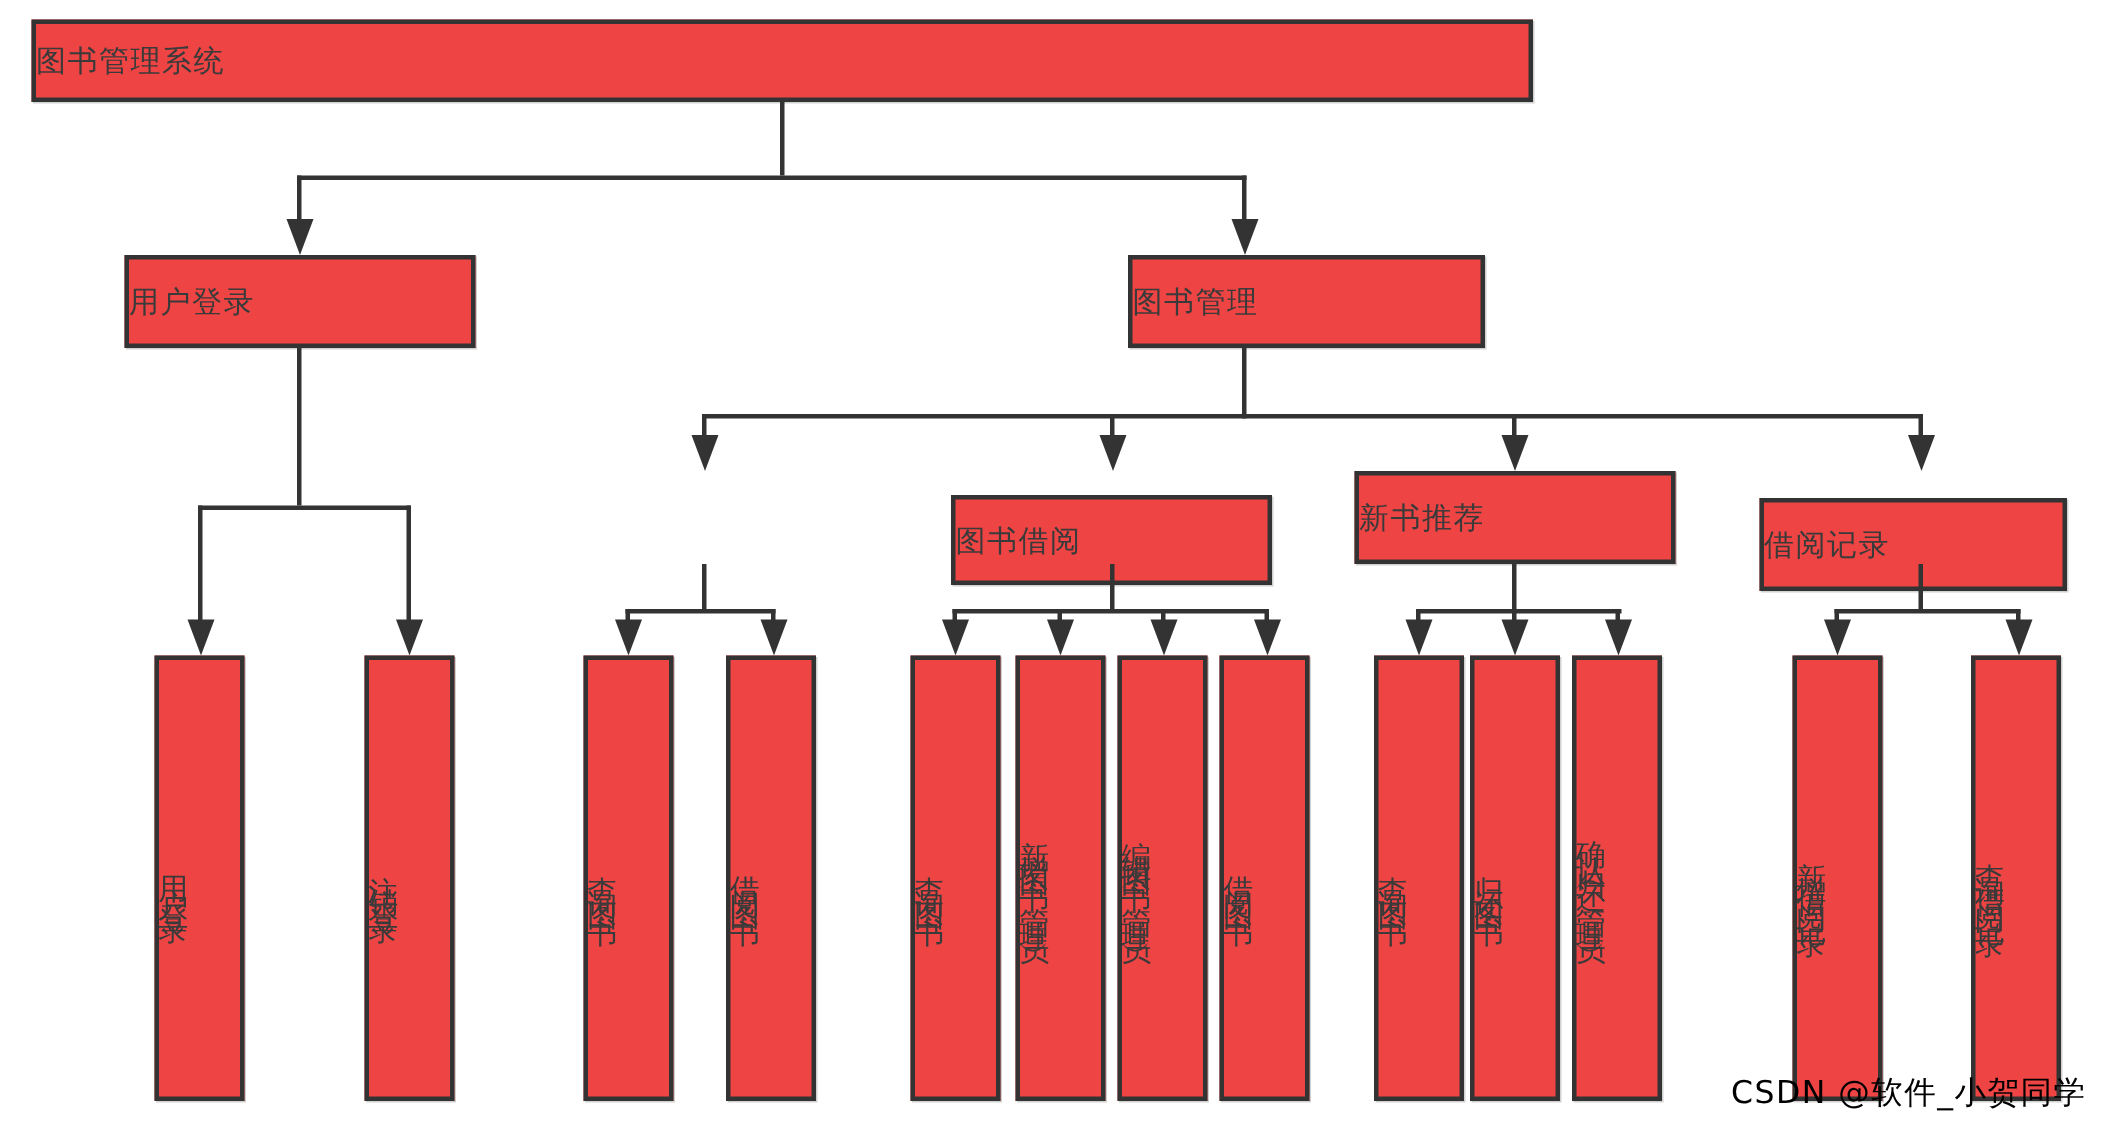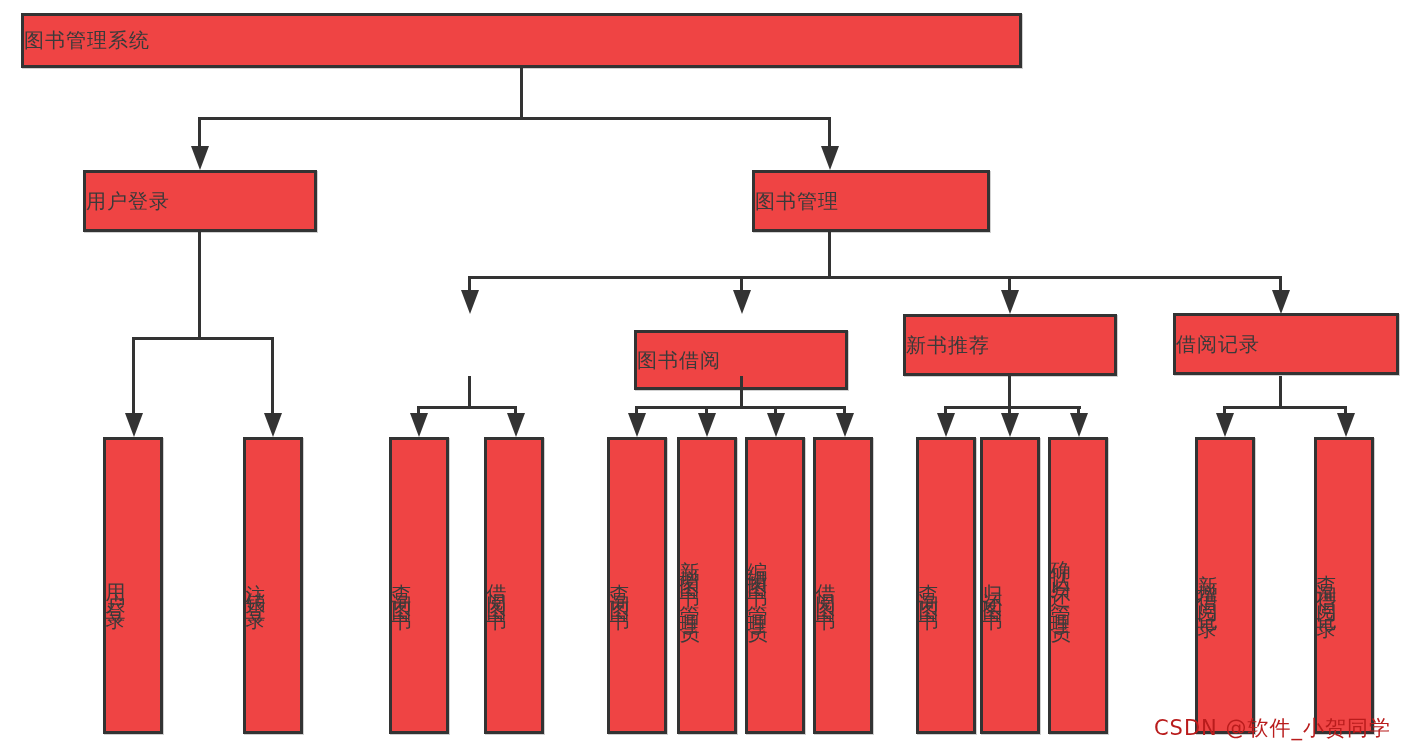--- a/index.html
+++ b/index.html
@@ -101,7 +101,7 @@
   <div class="box" style="left:903px; top:314px; width:214px; height:62px;">
     <span class="h-label">新书推荐</span>
   </div>
-  <div class="box" style="left:1173px; top:313px; width:226px; height:62px;">
+  <div class="box" style="left:1173px; top:332px; width:205px; height:62px;">
     <span class="h-label">借阅记录</span>
   </div>
 

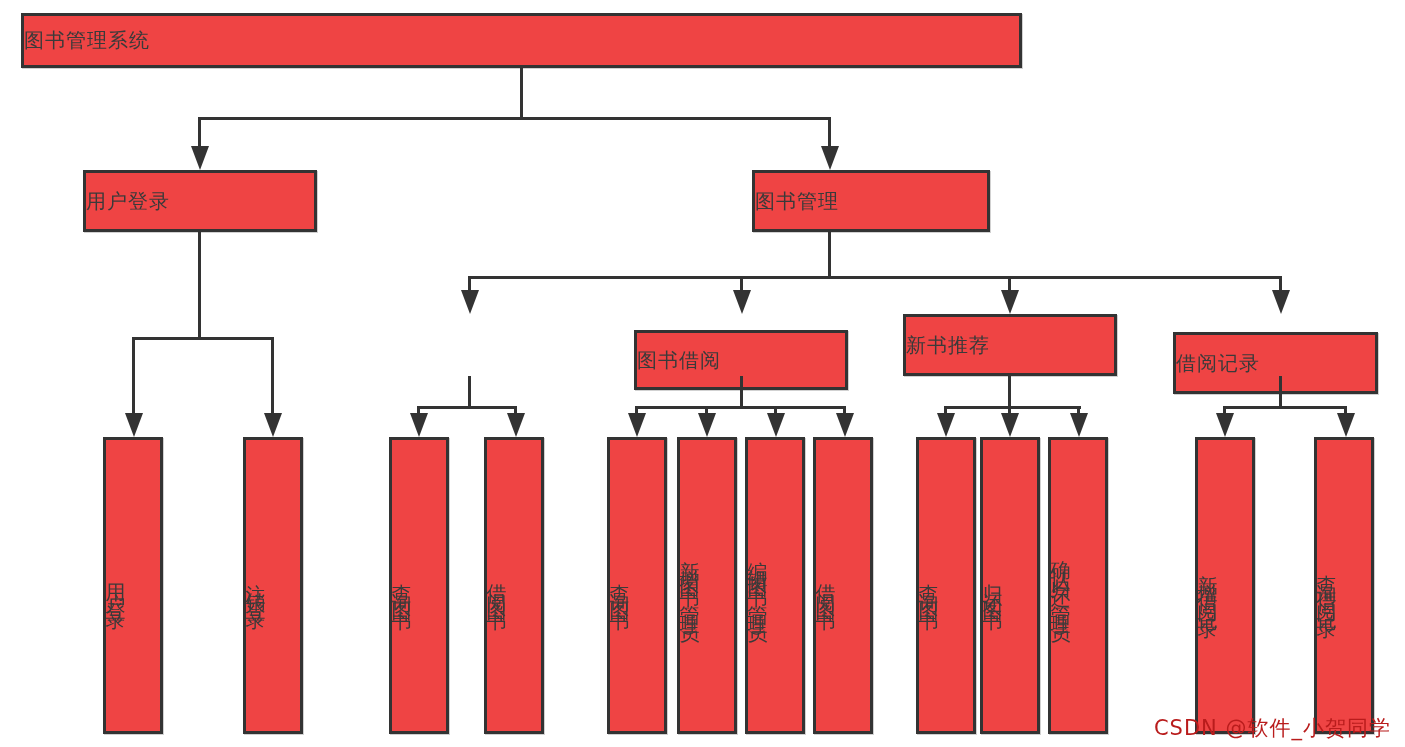--- a/index.html
+++ b/index.html
@@ -48,7 +48,7 @@
     top: 714px;
     right: 14px;
     font-size: 21px;
-    color: #b91c1c;
+    color: #000000;
     letter-spacing: 1px;
     z-index: 5;
     white-space: nowrap;

